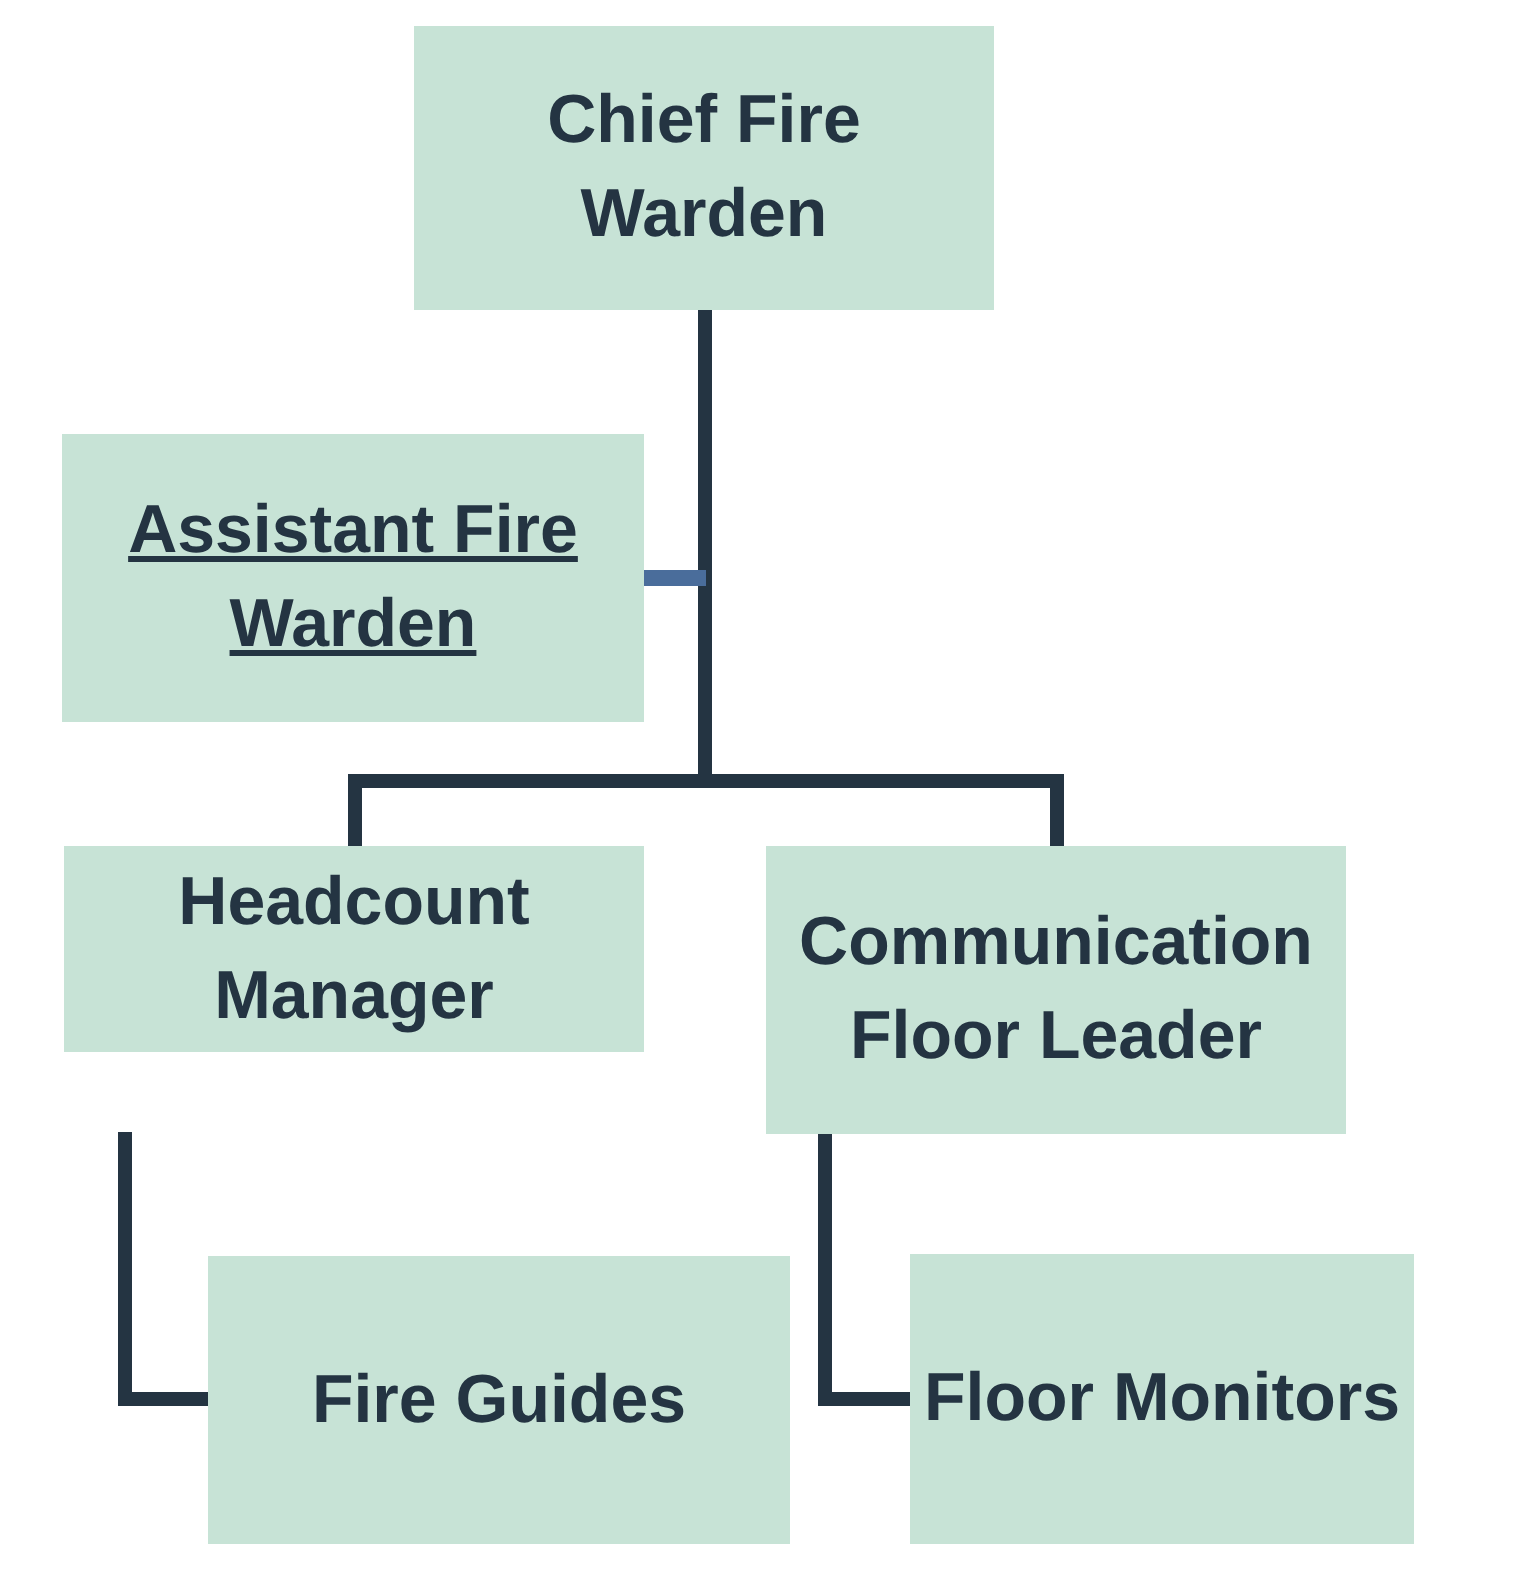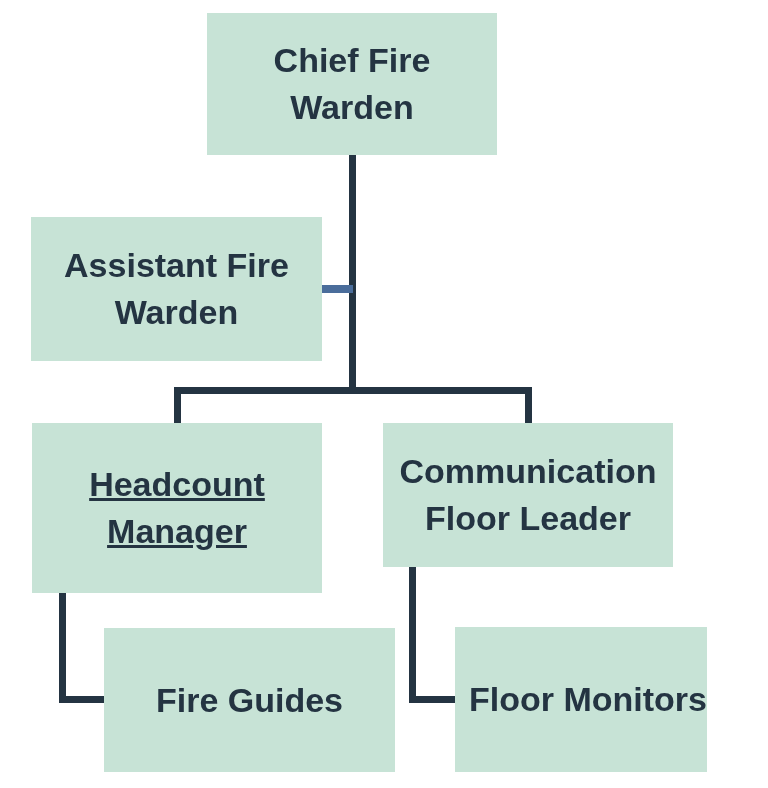--- a/index.html
+++ b/index.html
@@ -35,7 +35,7 @@
 
   
   #node-chief         { left: 207px; top: 13px;  width: 290px; height: 142px; }
-  #node-assistant     { left: 31px;  top: 217px; width: 291px; height: 144px; }
+  #node-assistant     { left: 31px;  top: 217px; width: 291px; height: 144px; text-decoration: underline; }
   #node-headcount     { left: 32px;  top: 423px; width: 290px; height: 170px; text-decoration: underline; }
   #node-communication { left: 383px; top: 423px; width: 290px; height: 144px; }
   #node-route         { left: 104px; top: 628px; width: 291px; height: 144px; }

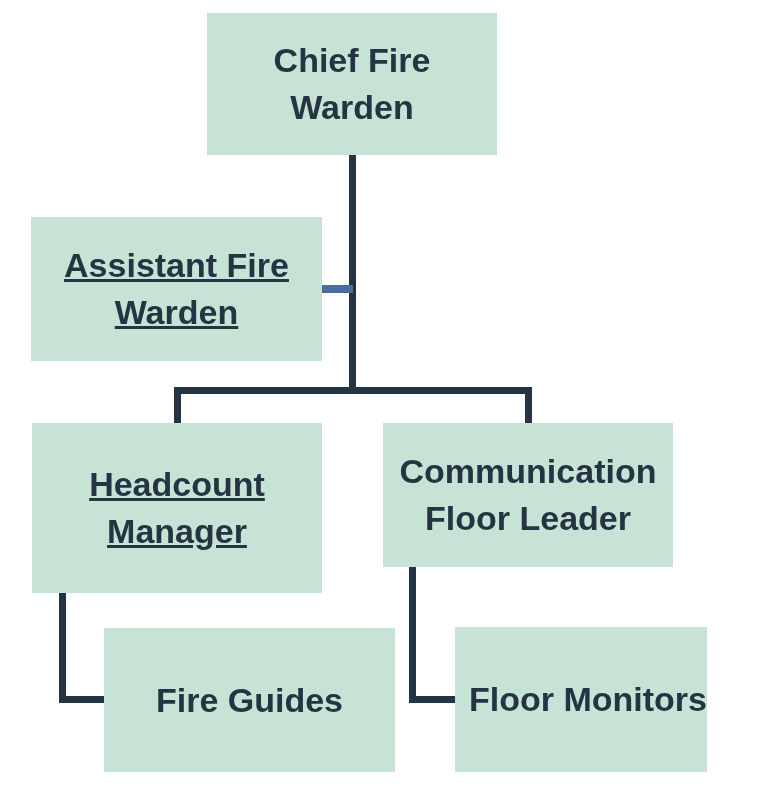--- a/index.html
+++ b/index.html
@@ -36,7 +36,7 @@
   
   #node-chief         { left: 207px; top: 13px;  width: 290px; height: 142px; }
   #node-assistant     { left: 31px;  top: 217px; width: 291px; height: 144px; text-decoration: underline; }
-  #node-headcount     { left: 32px;  top: 423px; width: 290px; height: 170px; text-decoration: underline; }
+  #node-headcount     { left: 32px;  top: 423px; width: 290px; height: 103px; }
   #node-communication { left: 383px; top: 423px; width: 290px; height: 144px; }
   #node-route         { left: 104px; top: 628px; width: 291px; height: 144px; }
   #node-floor         { left: 455px; top: 627px; width: 252px; height: 145px; justify-content: flex-end; }

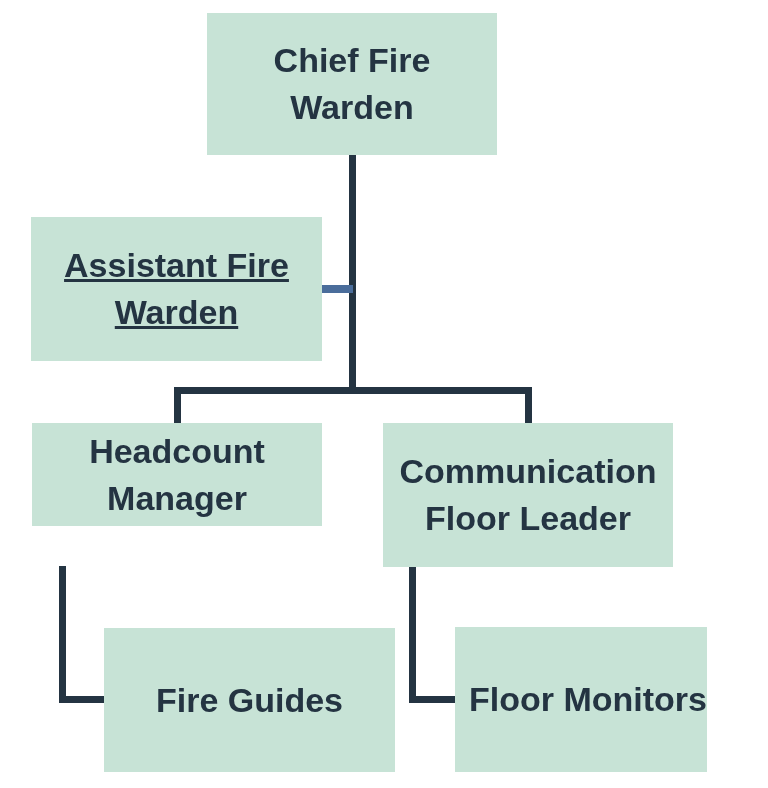--- a/index.html
+++ b/index.html
@@ -39,7 +39,7 @@
   #node-headcount     { left: 32px;  top: 423px; width: 290px; height: 103px; }
   #node-communication { left: 383px; top: 423px; width: 290px; height: 144px; }
   #node-route         { left: 104px; top: 628px; width: 291px; height: 144px; }
-  #node-floor         { left: 455px; top: 627px; width: 252px; height: 145px; justify-content: flex-end; }
+  #node-floor         { left: 455px; top: 627px; width: 252px; height: 145px; }
 
   
   #conn-trunk        { left: 349px; top: 155px; width: 7px;   height: 239px; }

